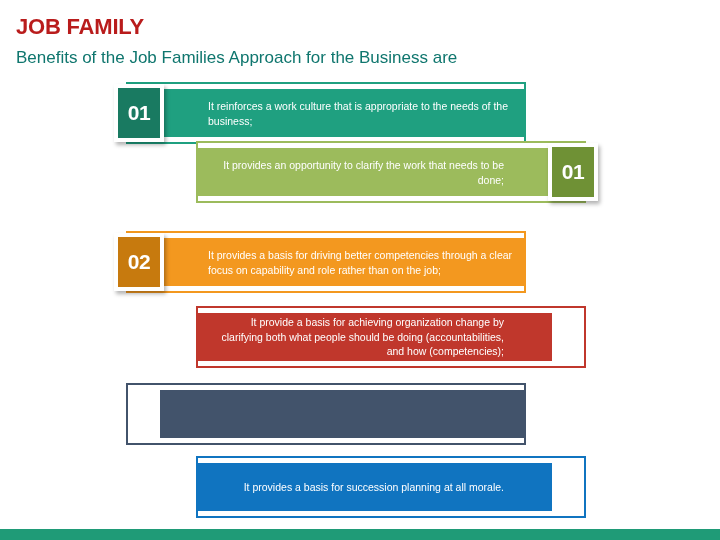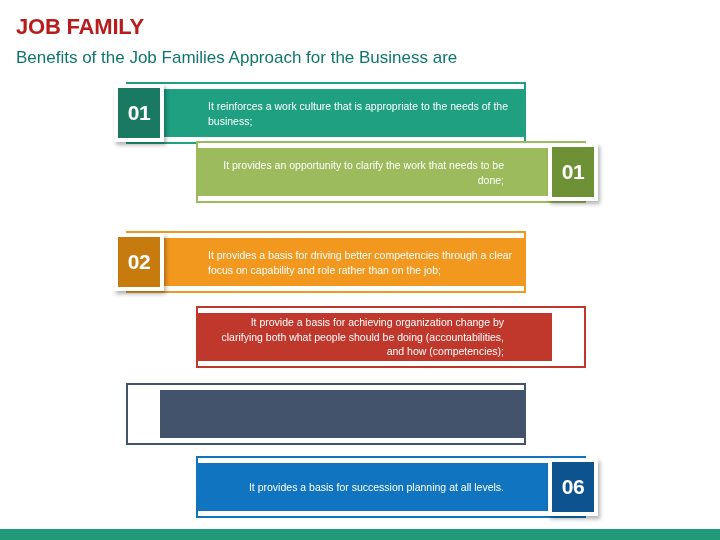--- a/index.html
+++ b/index.html
@@ -142,7 +142,7 @@
       <div class="bar-row row-right" style="--c: #1074c0; --cd: #0d5390; left: 196px; top: 456px; width: 390px;">
         <div class="bar-frame"></div>
         <div class="bar-fill"></div>
-        <div class="bar-text">It provides a basis for succession planning at all levels.</div>
+        <div class="bar-text">It provides a basis for succession planning at all morale.</div>
         <div class="num-chip">06</div>
       </div>
     </div>

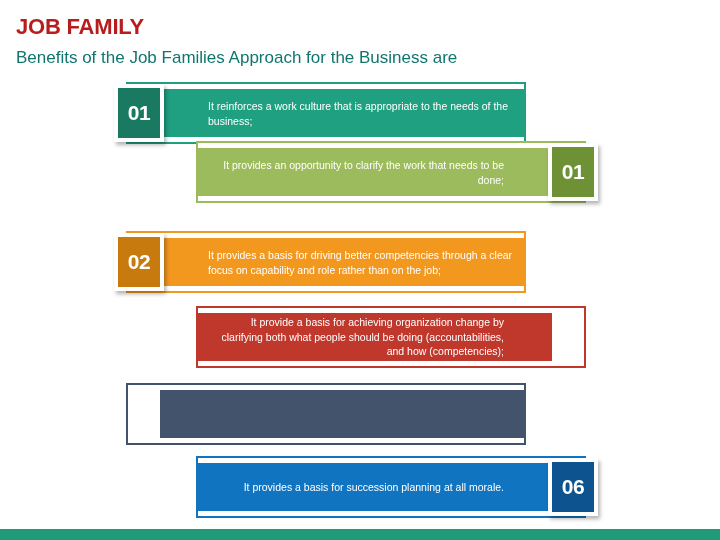--- a/index.html
+++ b/index.html
@@ -143,7 +143,6 @@
         <div class="bar-frame"></div>
         <div class="bar-fill"></div>
         <div class="bar-text">It provides a basis for succession planning at all morale.</div>
-        <div class="num-chip">06</div>
       </div>
     </div>
 

